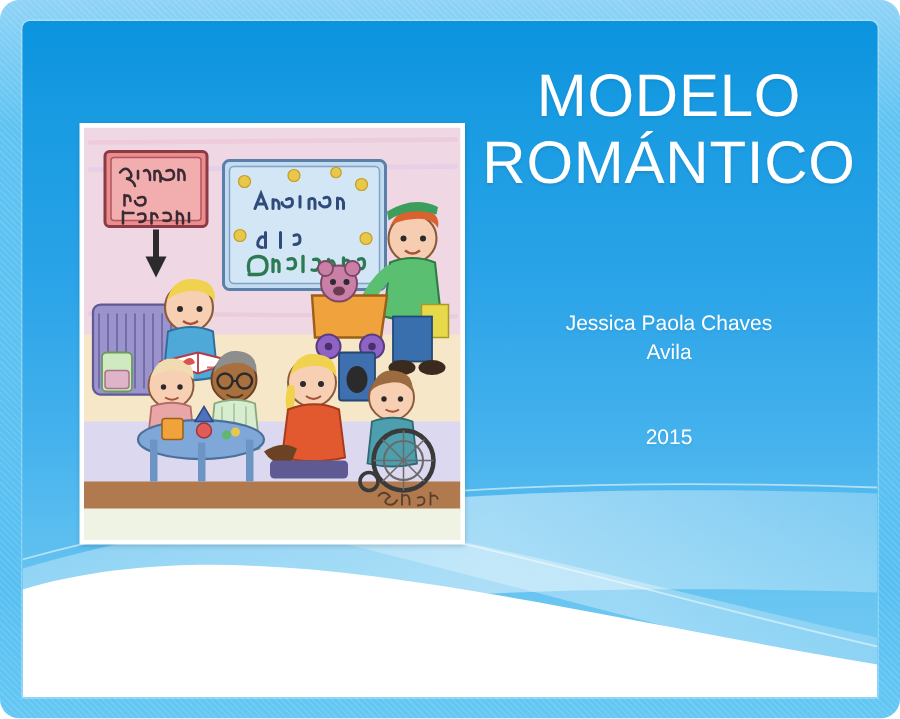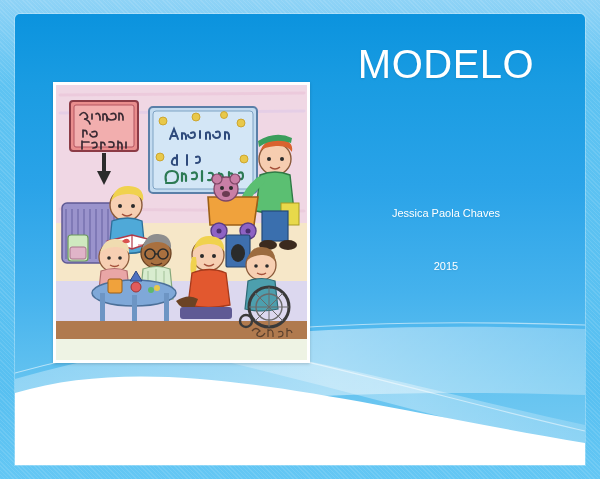--- a/index.html
+++ b/index.html
@@ -21,6 +21,7 @@
     height: 479px;
     background: linear-gradient(180deg, #8fd3f6 0%, #5ec3f2 18%, #58c0f1 82%, #64c7f4 100%);
     overflow: hidden;
+    border-radius: 13px;
   }
   
   #frame-texture {

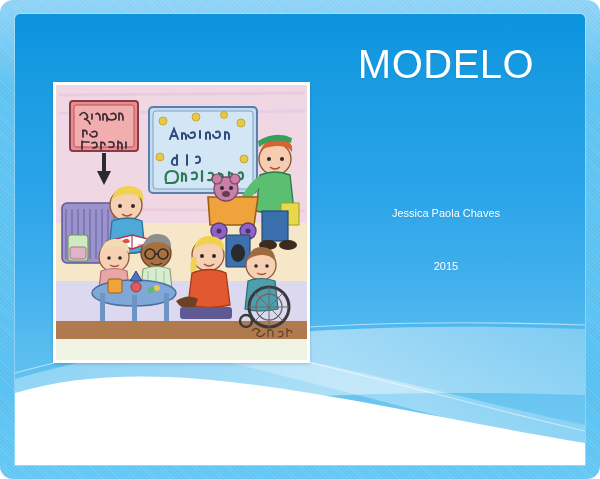--- a/index.html
+++ b/index.html
@@ -340,6 +340,7 @@
 
     <div id="title">
       <div>MODELO</div>
+      <div>ROMÁNTICO</div>
     </div>
 
     <div id="subtitle">

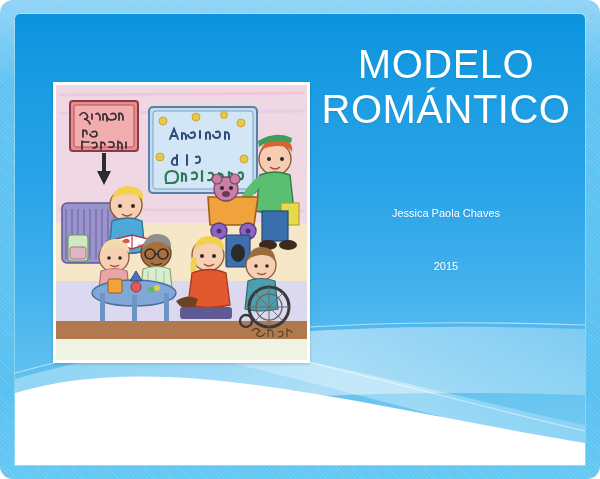--- a/index.html
+++ b/index.html
@@ -103,7 +103,7 @@
     width: 262px;
     text-align: center;
     color: #ffffff;
-    font-size: 11px;
+    font-size: 14px;
     line-height: 1.35;
     text-shadow: 0 1px 2px rgba(0,0,0,0.08);
   }

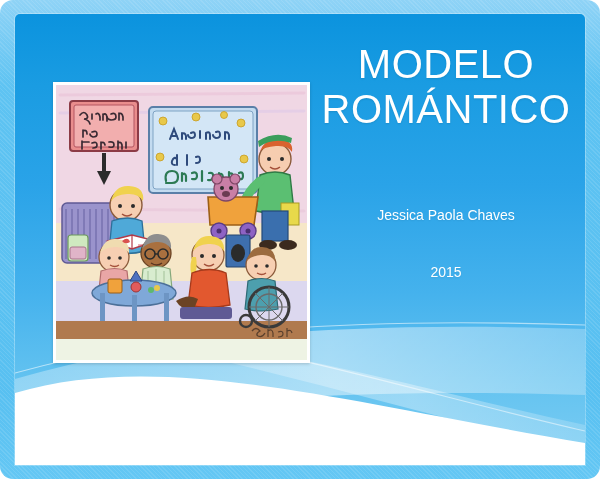--- a/index.html
+++ b/index.html
@@ -345,6 +345,7 @@
 
     <div id="subtitle">
       <p class="sub-line">Jessica Paola Chaves</p>
+      <p class="sub-line">Avila</p>
       <div class="sub-gap"></div>
       <div class="sub-gap"></div>
       <p class="sub-line">2015</p>

